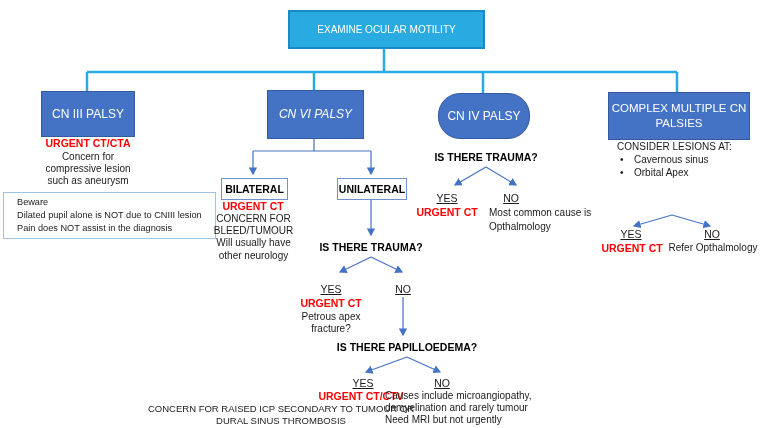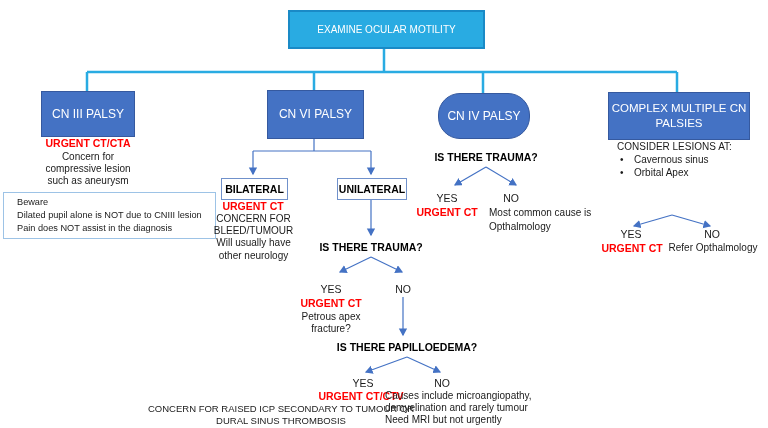--- a/index.html
+++ b/index.html
@@ -75,7 +75,7 @@
     <span class="line">Pain does NOT assist in the diagnosis</span>
   </div>
 
-  <div class="box-blue" style="left:267px; top:90px; width:95px; height:47px;">CN VI PALSY</div>
+  <div class="box-blue" style="left:267px; top:90px; width:95px; height:47px;font-style:italic;">CN VI PALSY</div>
 
   <div class="box-white" style="left:221px; top:178px; width:65px; height:20px;">BILATERAL</div>
   <div class="lbl ctr red" style="left:213px; top:200px; width:80px;">URGENT CT</div>

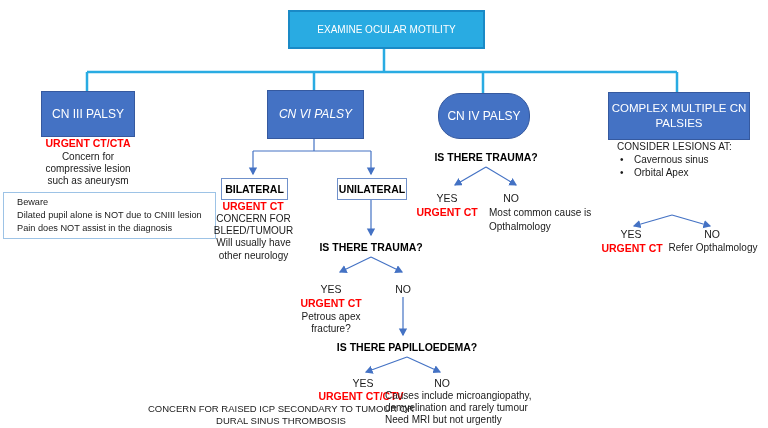--- a/index.html
+++ b/index.html
@@ -20,7 +20,7 @@
   .ctr { text-align:center; }
   .q { font-weight:700; font-size:10.5px; line-height:13.8px; color:#000; }
   .red { color:#ff0000; font-weight:700; font-size:10.5px; }
-  .yn { font-size:10.5px; color:#1a1a1a; }
+  .yn { font-size:10.5px; color:#1a1a1a;text-decoration:underline; }
   .caps-sm { font-size:9.5px; line-height:12px; }
   .lh14 { line-height:14px; }
   .beware { position:absolute; border:1px solid #9dc3e6; background:#fff; padding:3px 13px;

